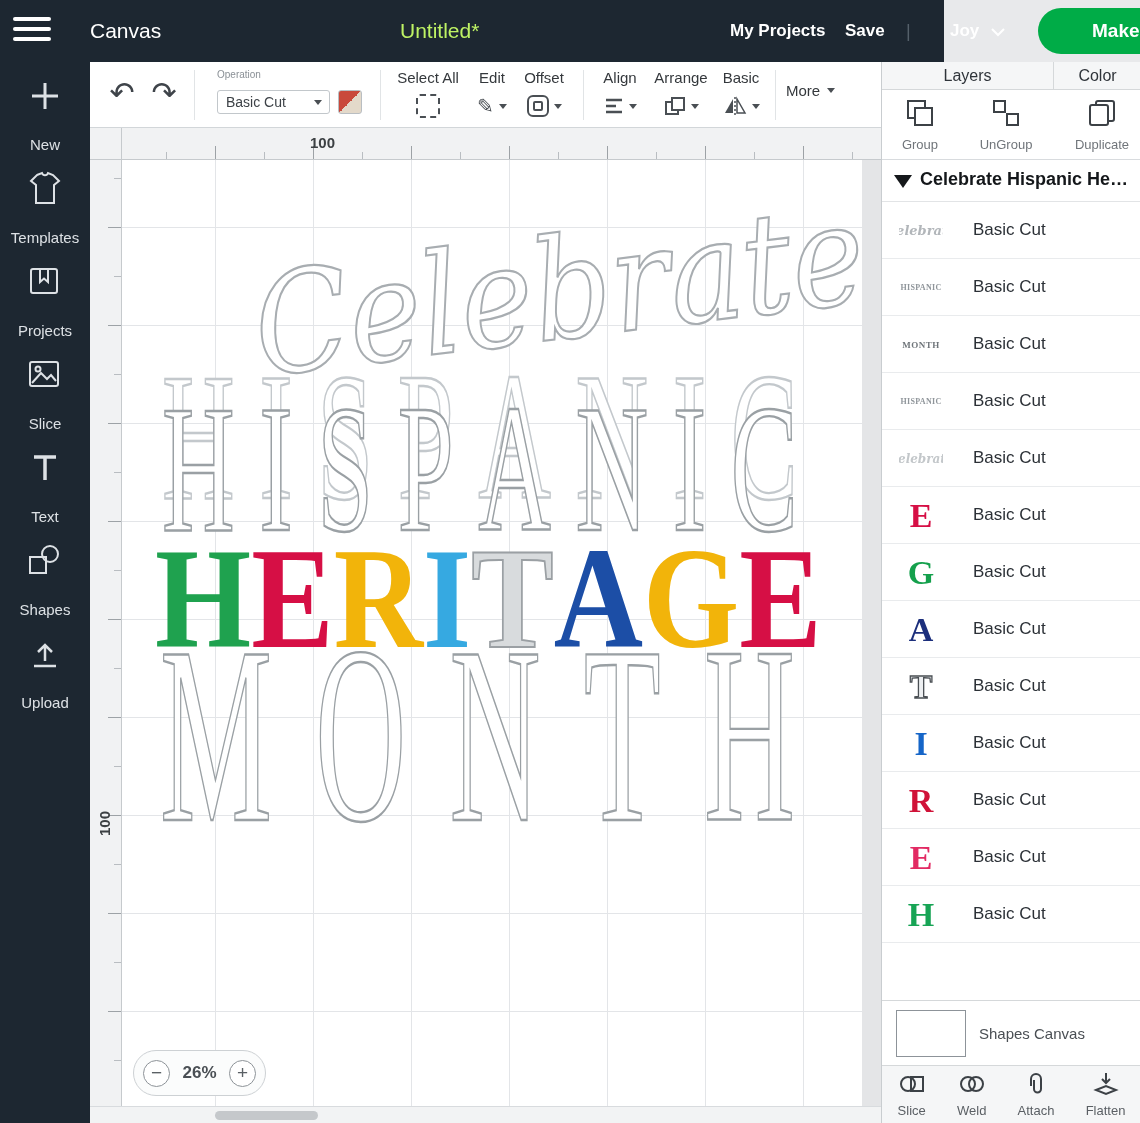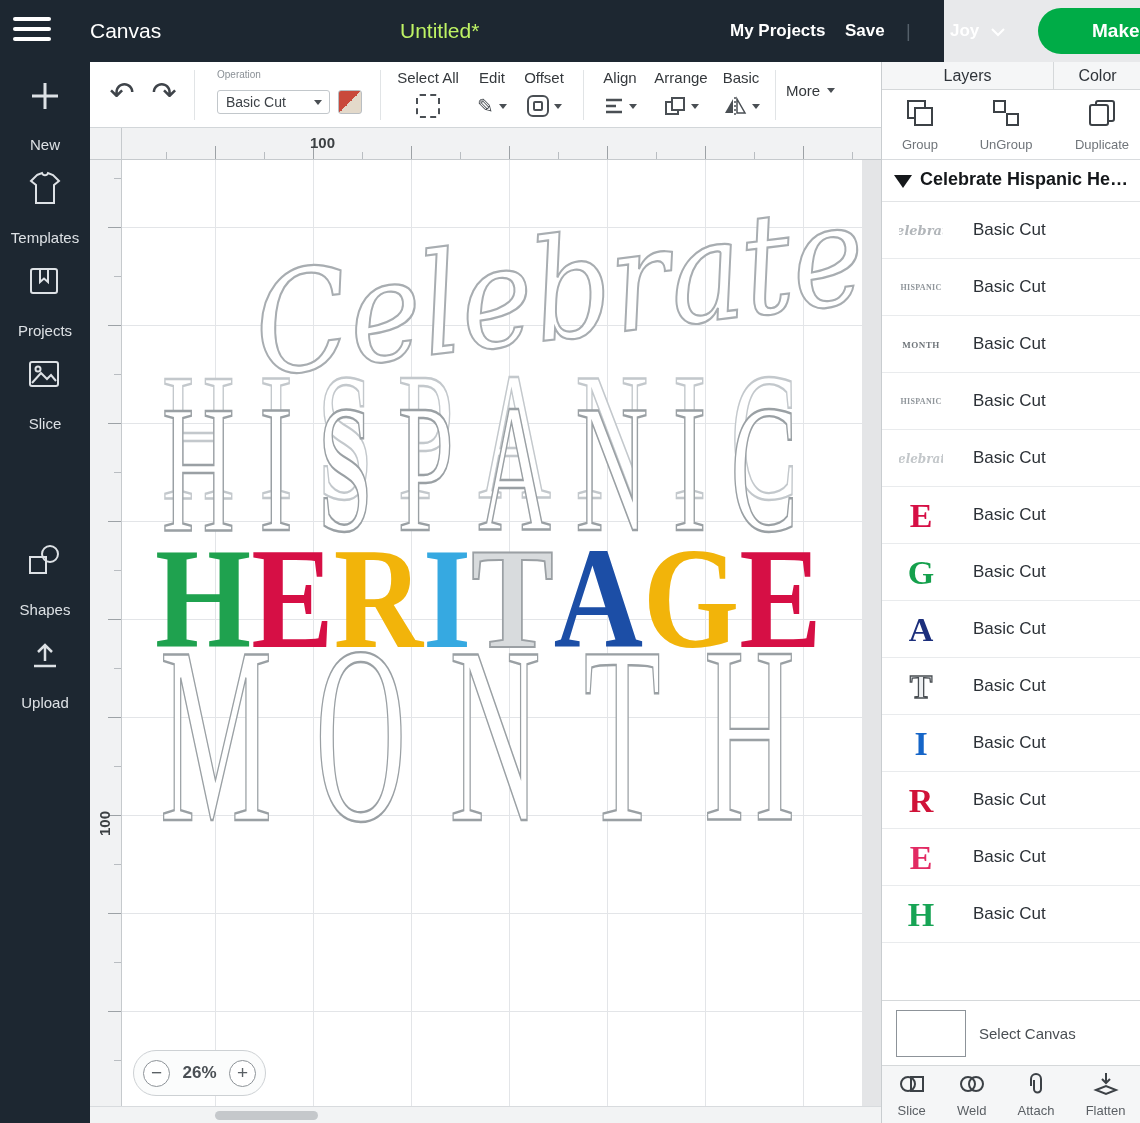--- a/index.html
+++ b/index.html
@@ -152,6 +152,12 @@
       </svg>
     <span class="side-label">Slice</span>
   </div>
+  <div class="side-item" style="top:386px">
+    <svg width="40" height="40" viewBox="0 0 40 40" fill="none" stroke="#dde1e5" stroke-width="3.5">
+        <path d="M9 9 H31 M20 9 V32"></path>
+      </svg>
+    <span class="side-label">Text</span>
+  </div>
   <div class="side-item" style="top:479px">
     <svg width="40" height="40" viewBox="0 0 40 40" fill="none" stroke="#dde1e5" stroke-width="2">
         <rect x="5" y="16" width="16" height="16"></rect>

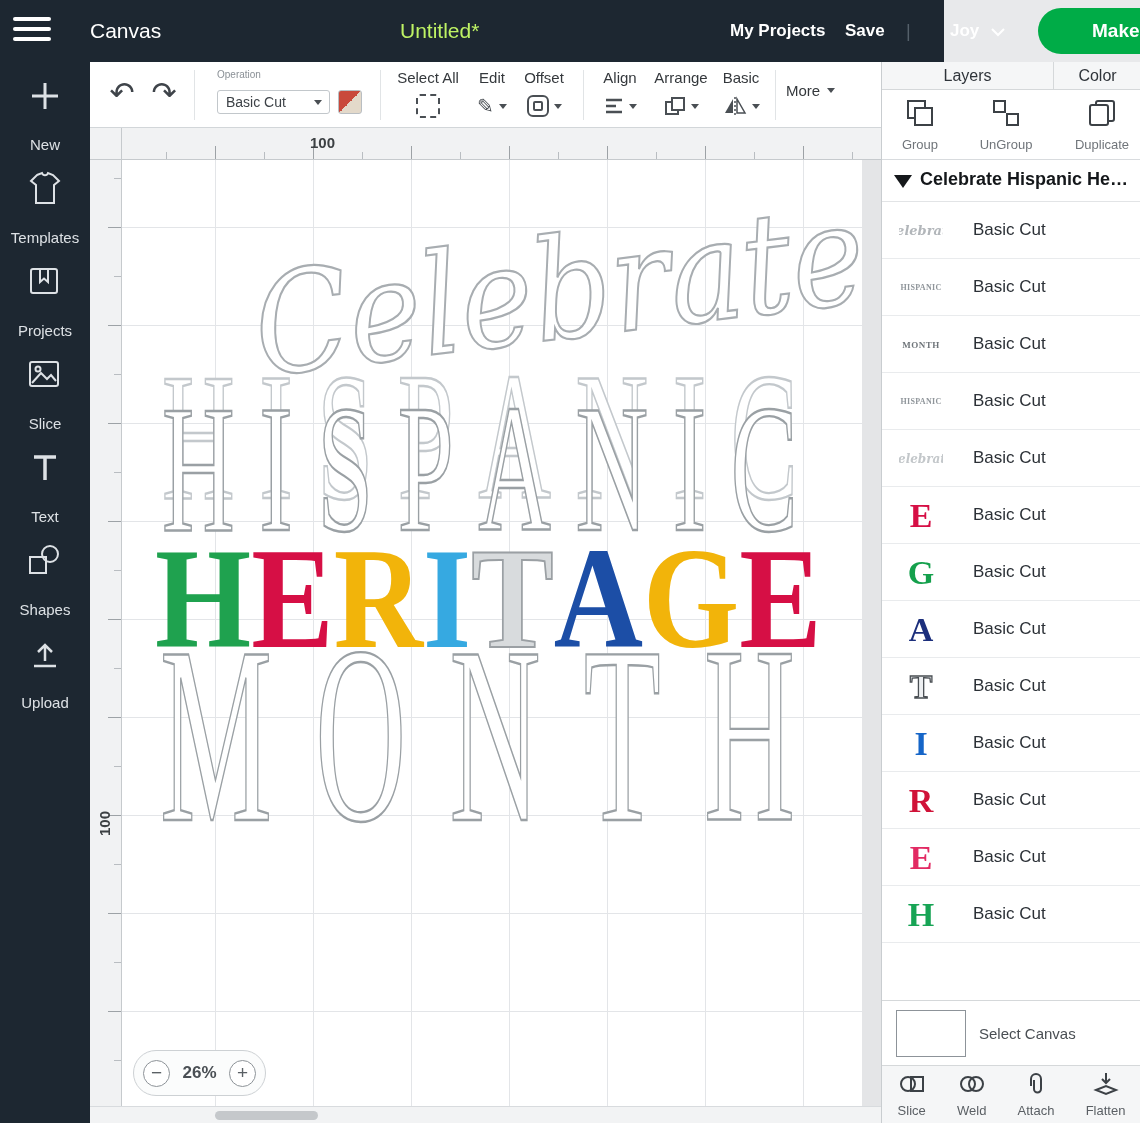--- a/index.html
+++ b/index.html
@@ -421,7 +421,7 @@
     </div>
   <div class="blank-row">
     <div class="blank-swatch"></div>
-    <div class="blank-label">Select Canvas</div>
+    <div class="blank-label">Shapes Canvas</div>
   </div>
   <div class="bottom-bar">
     <div class="bb-item">

